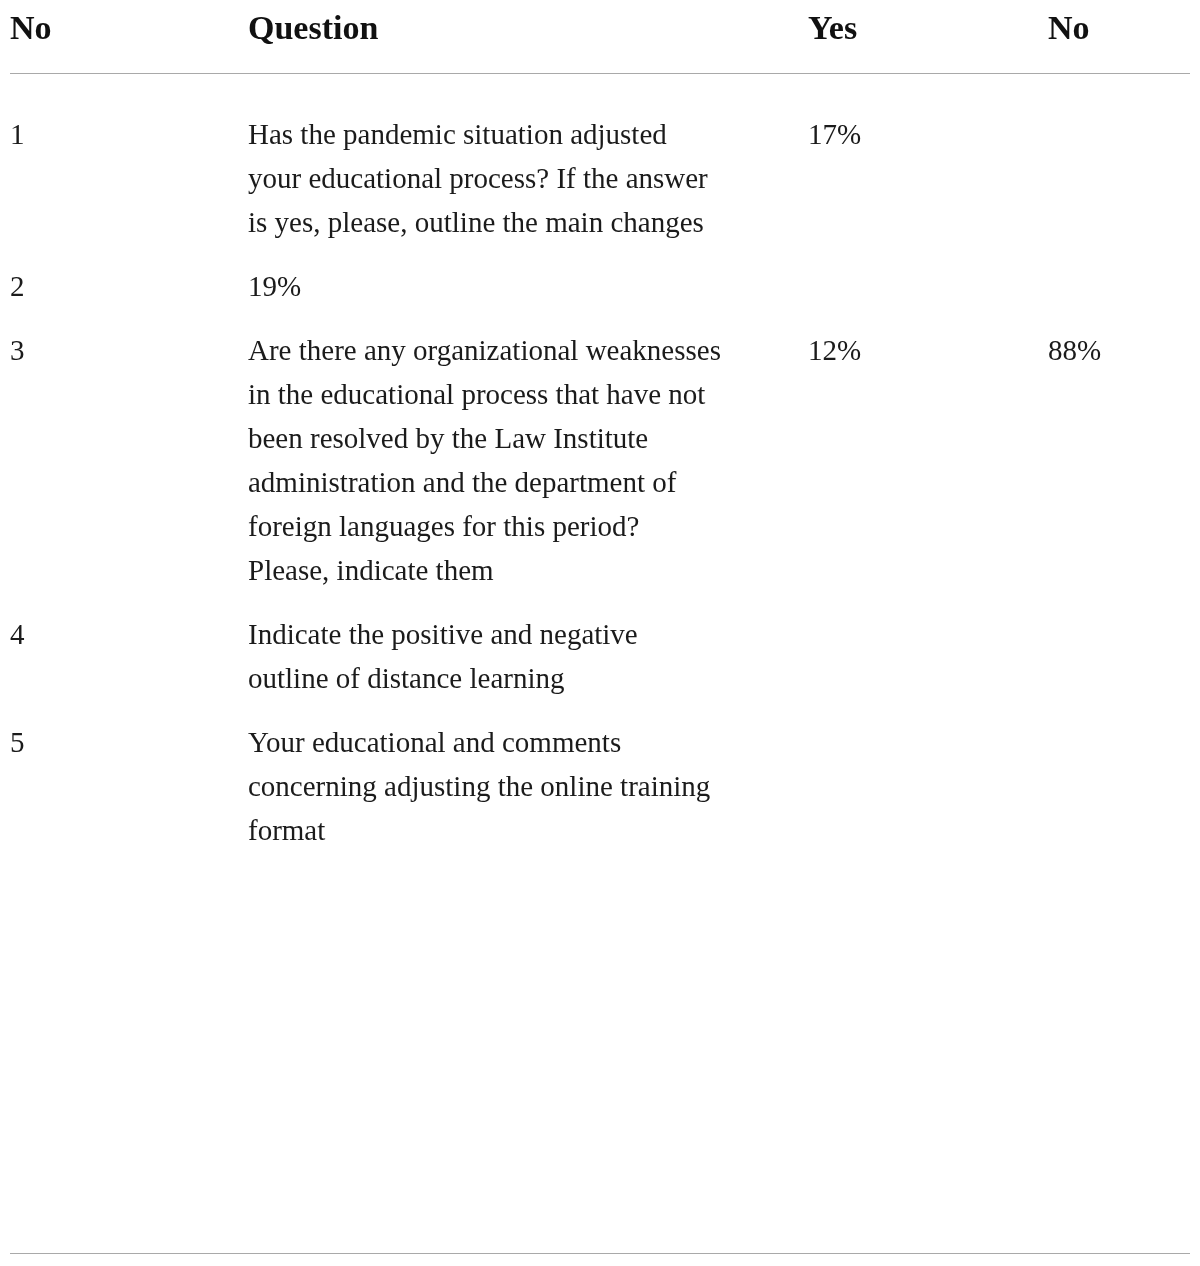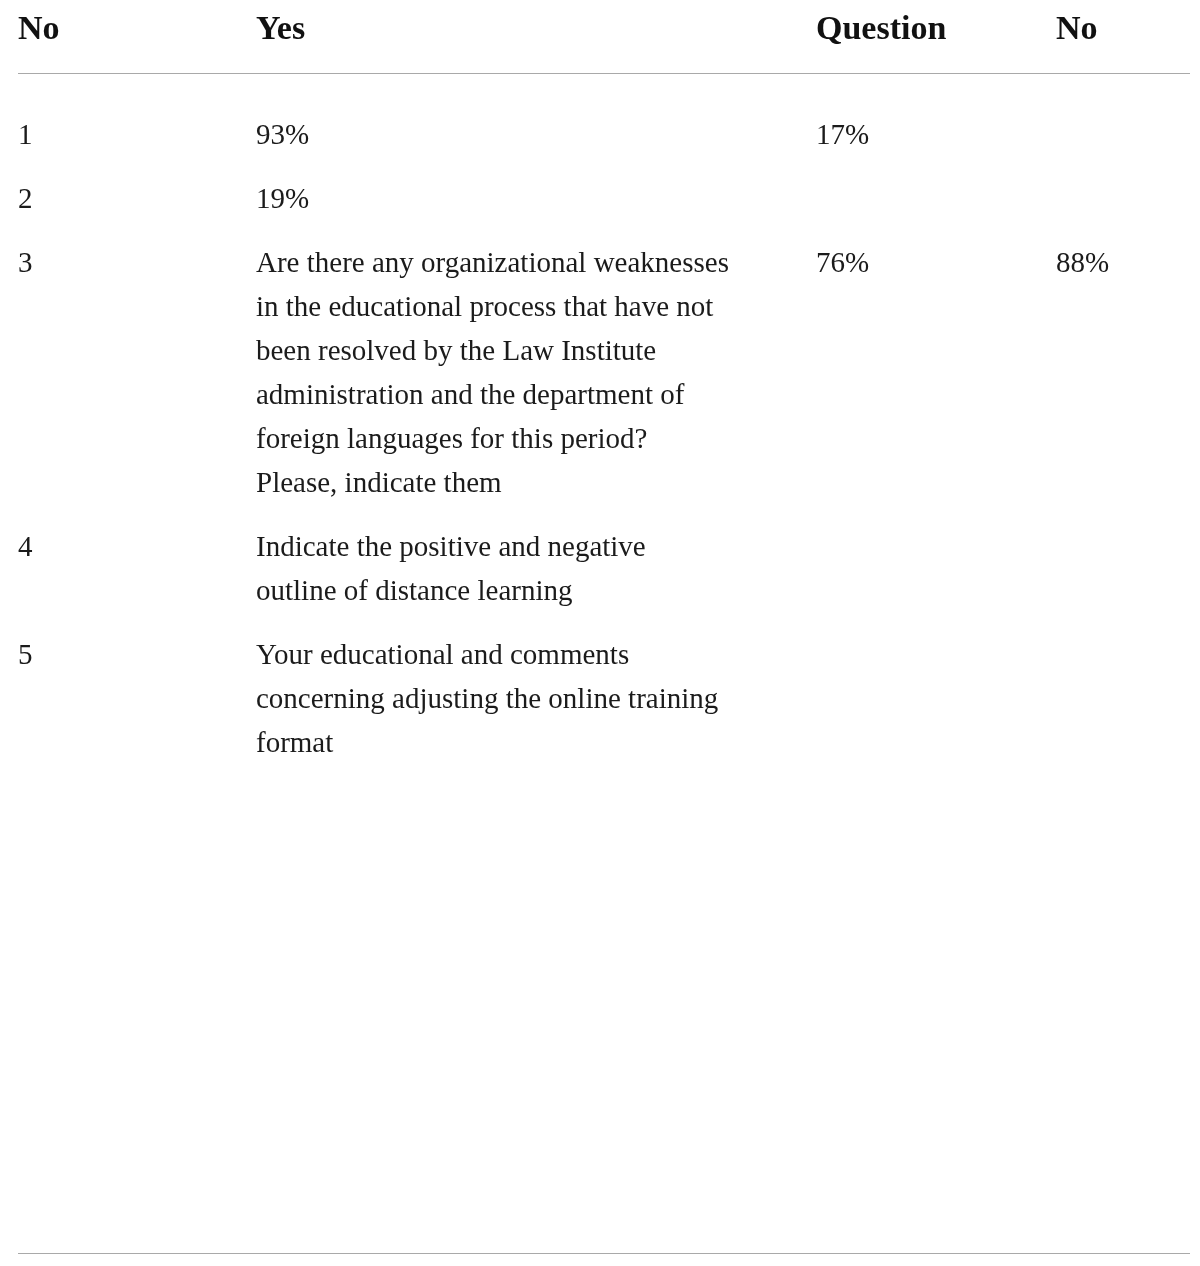--- a/index.html
+++ b/index.html
@@ -17,7 +17,7 @@
     width: 1200px;
     height: 1266px;
     box-sizing: border-box;
-    padding: 4px 10px 0 18px;
+    padding: 4px 10px 0 10px;
     background: #ffffff;
     display: flex;
     flex-direction: column;

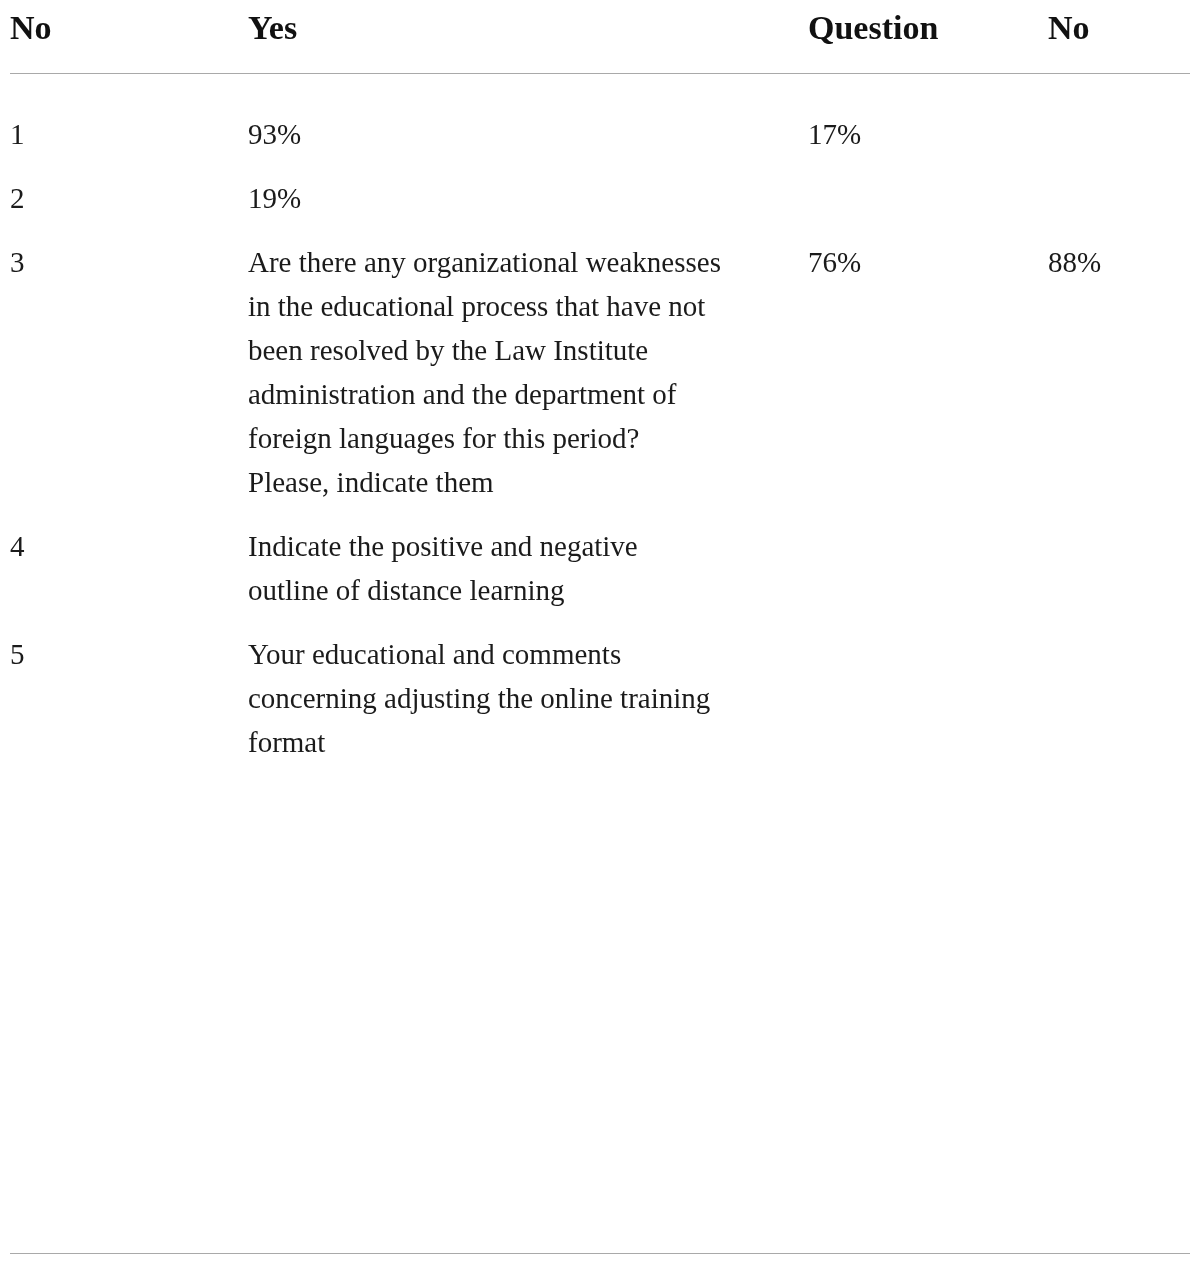--- a/index.html
+++ b/index.html
@@ -72,8 +72,8 @@
 
   <div class="grid-row thead">
     <div class="th">No</div>
+    <div class="th">Question</div>
     <div class="th">Yes</div>
-    <div class="th">Question</div>
     <div class="th">No</div>
   </div>
 

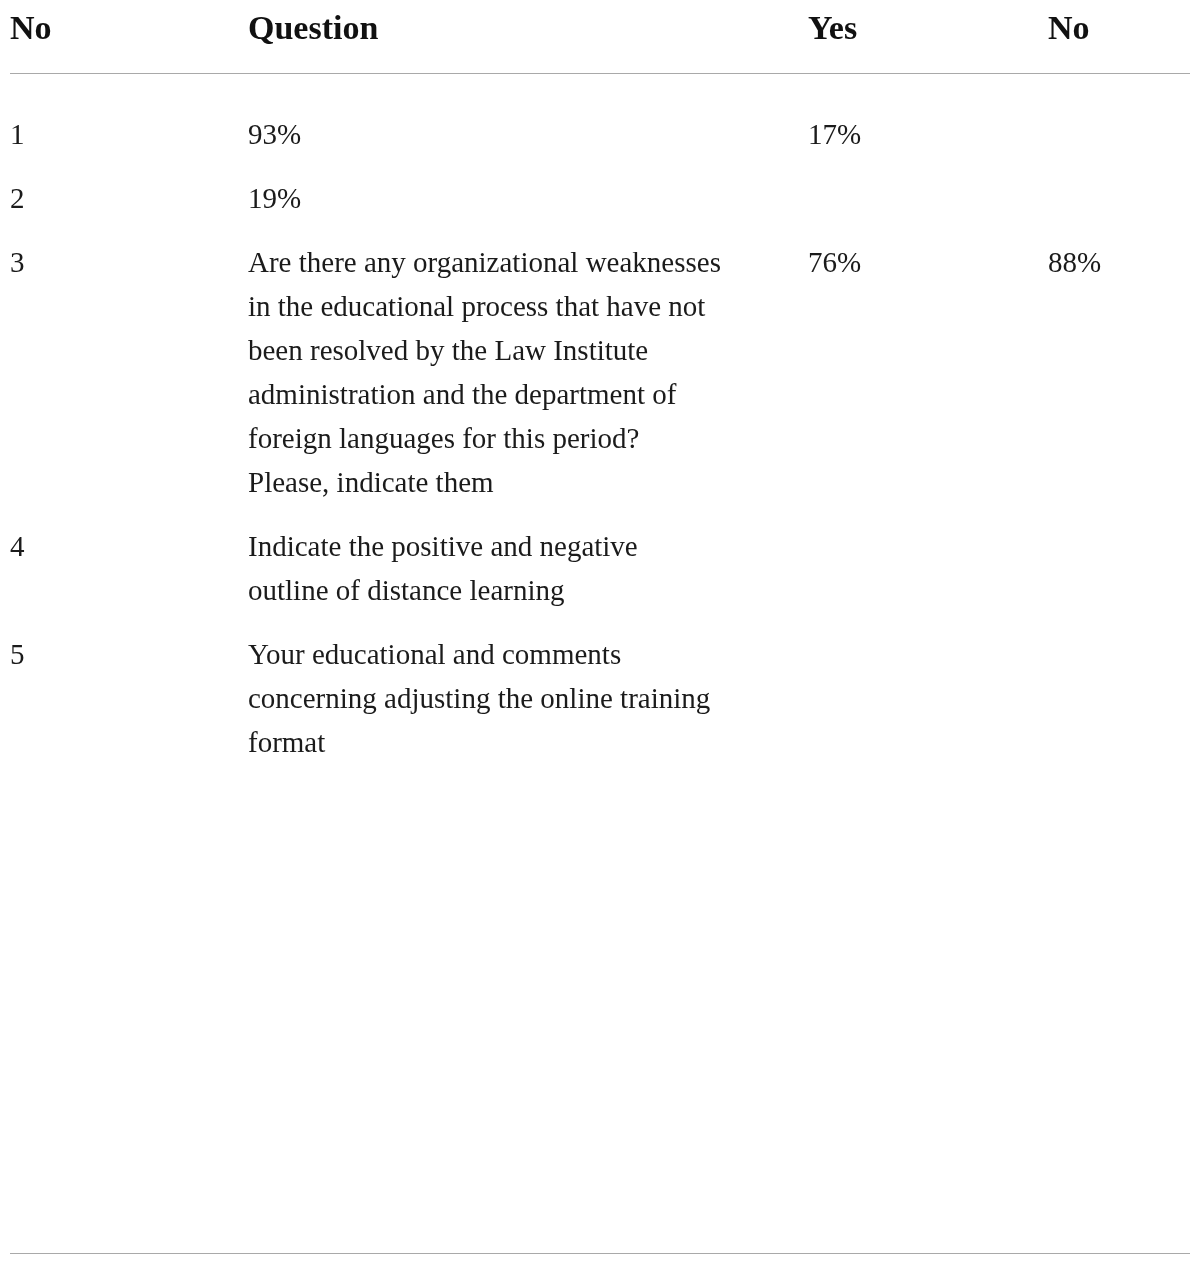--- a/index.html
+++ b/index.html
@@ -83,6 +83,7 @@
 
     <div class="grid-row trow">
       <div class="cell num">1</div>
+      <div class="cell question">Has the pandemic situation adjusted your educational process? If the answer is yes, please, outline the main changes</div>
       <div class="cell yes-value">93%</div>
       <div class="cell no-value">17%</div>
     </div>

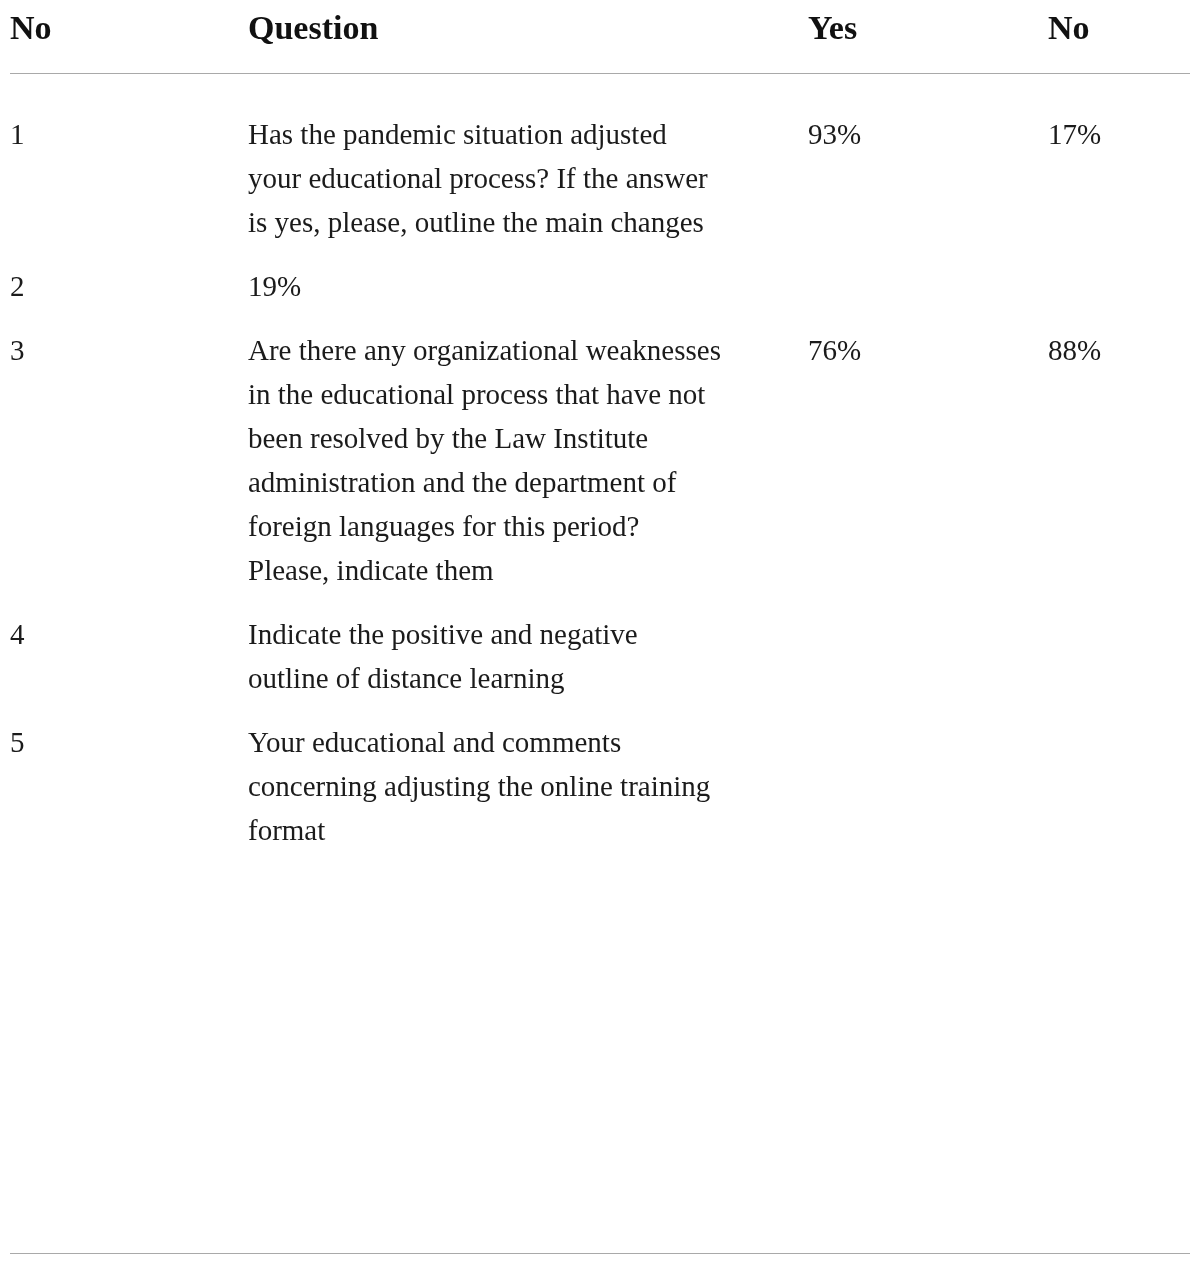--- a/index.html
+++ b/index.html
@@ -84,7 +84,6 @@
     <div class="grid-row trow">
       <div class="cell num">1</div>
       <div class="cell question">Has the pandemic situation adjusted your educational process? If the answer is yes, please, outline the main changes</div>
-      <div class="cell yes-value">93%</div>
       <div class="cell no-value">17%</div>
     </div>
 

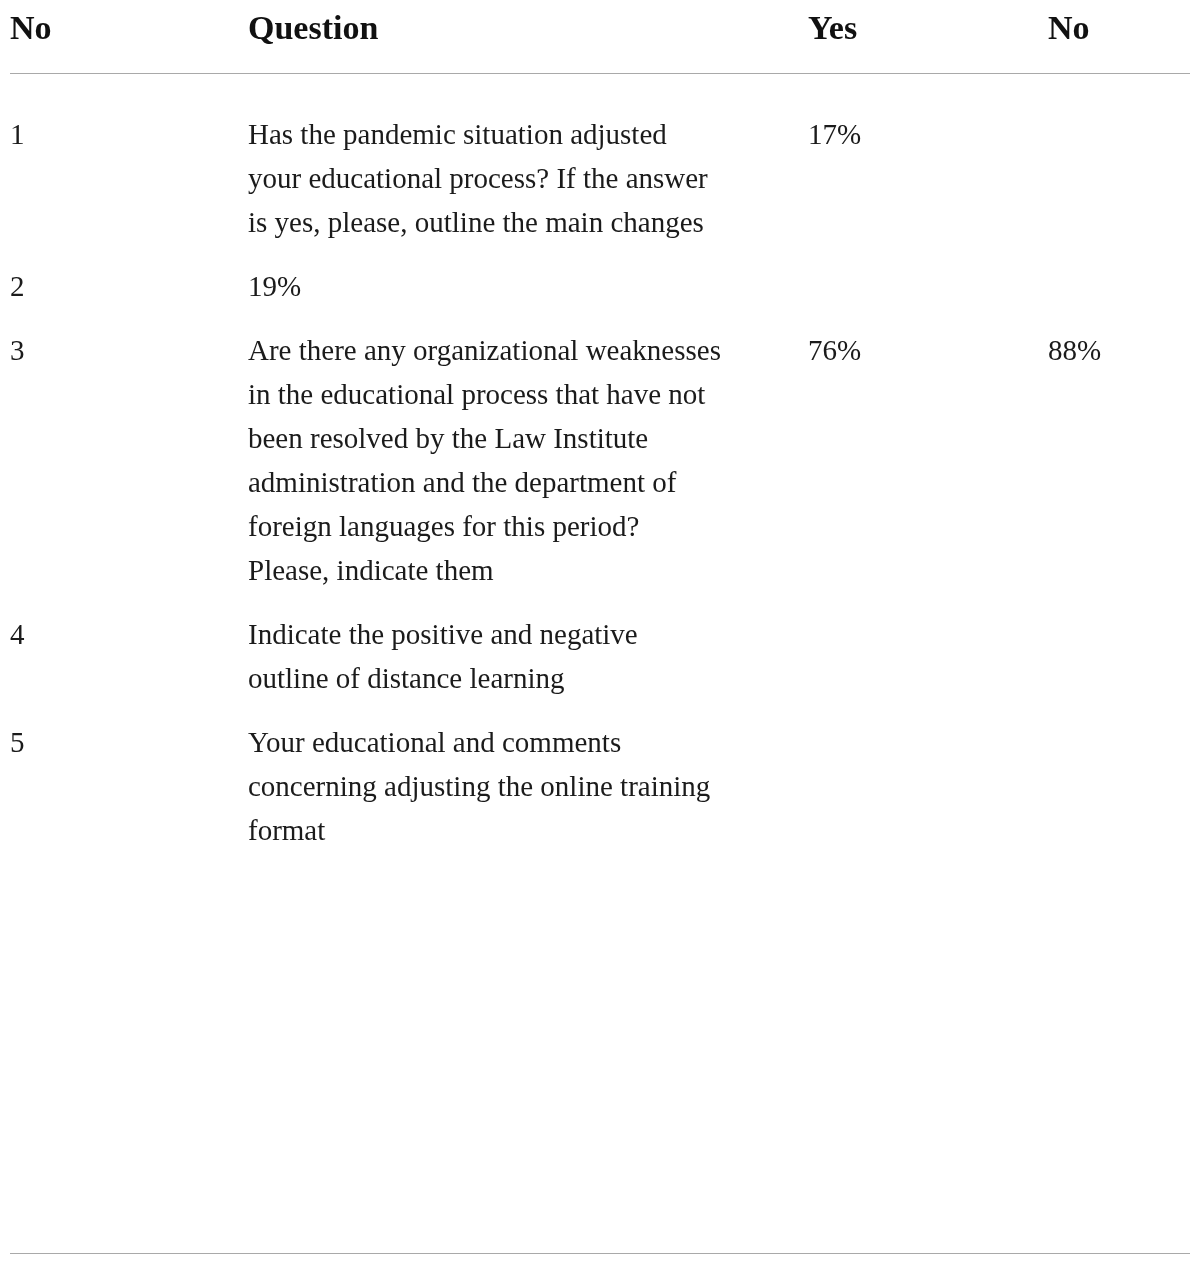--- a/index.html
+++ b/index.html
@@ -95,7 +95,7 @@
     <div class="grid-row trow">
       <div class="cell num">3</div>
       <div class="cell question">Are there any organizational weaknesses in the educational process that have not been resolved by the Law Institute administration and the department of foreign languages for this period? Please, indicate them</div>
-      <div class="cell yes-value">76%</div>
+      <div class="cell yes-value">12%</div>
       <div class="cell no-value">88%</div>
     </div>
 

